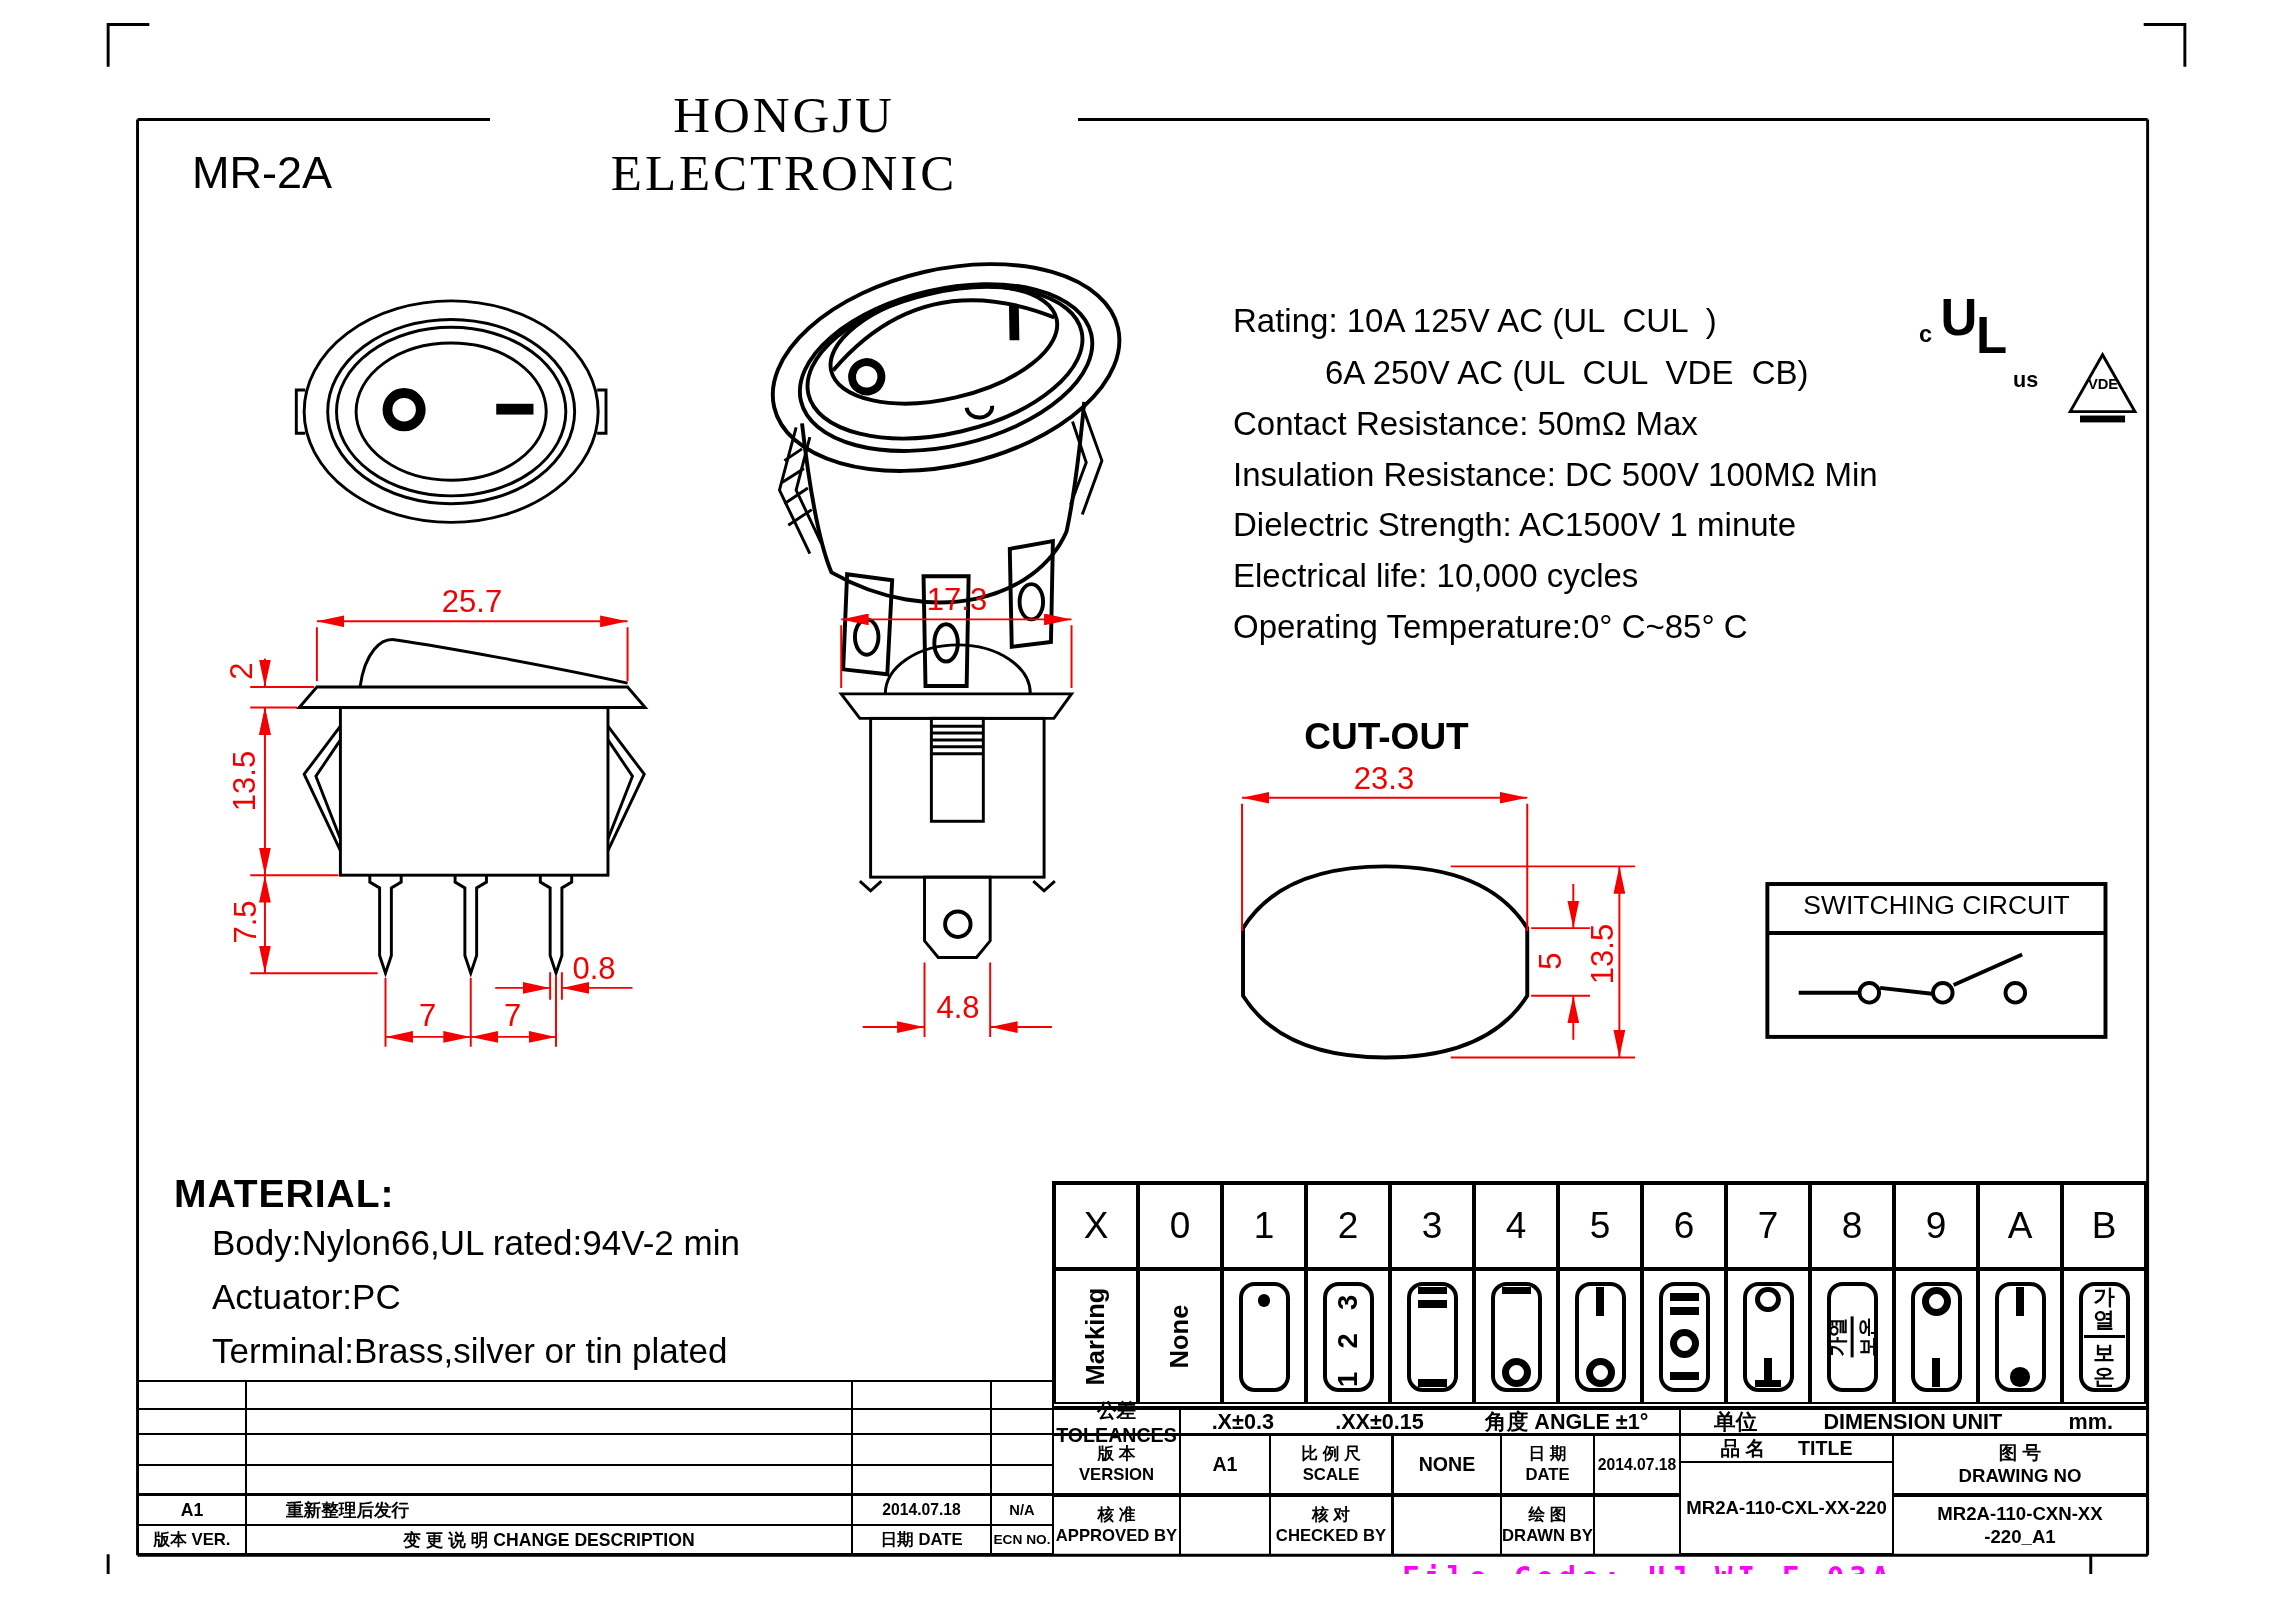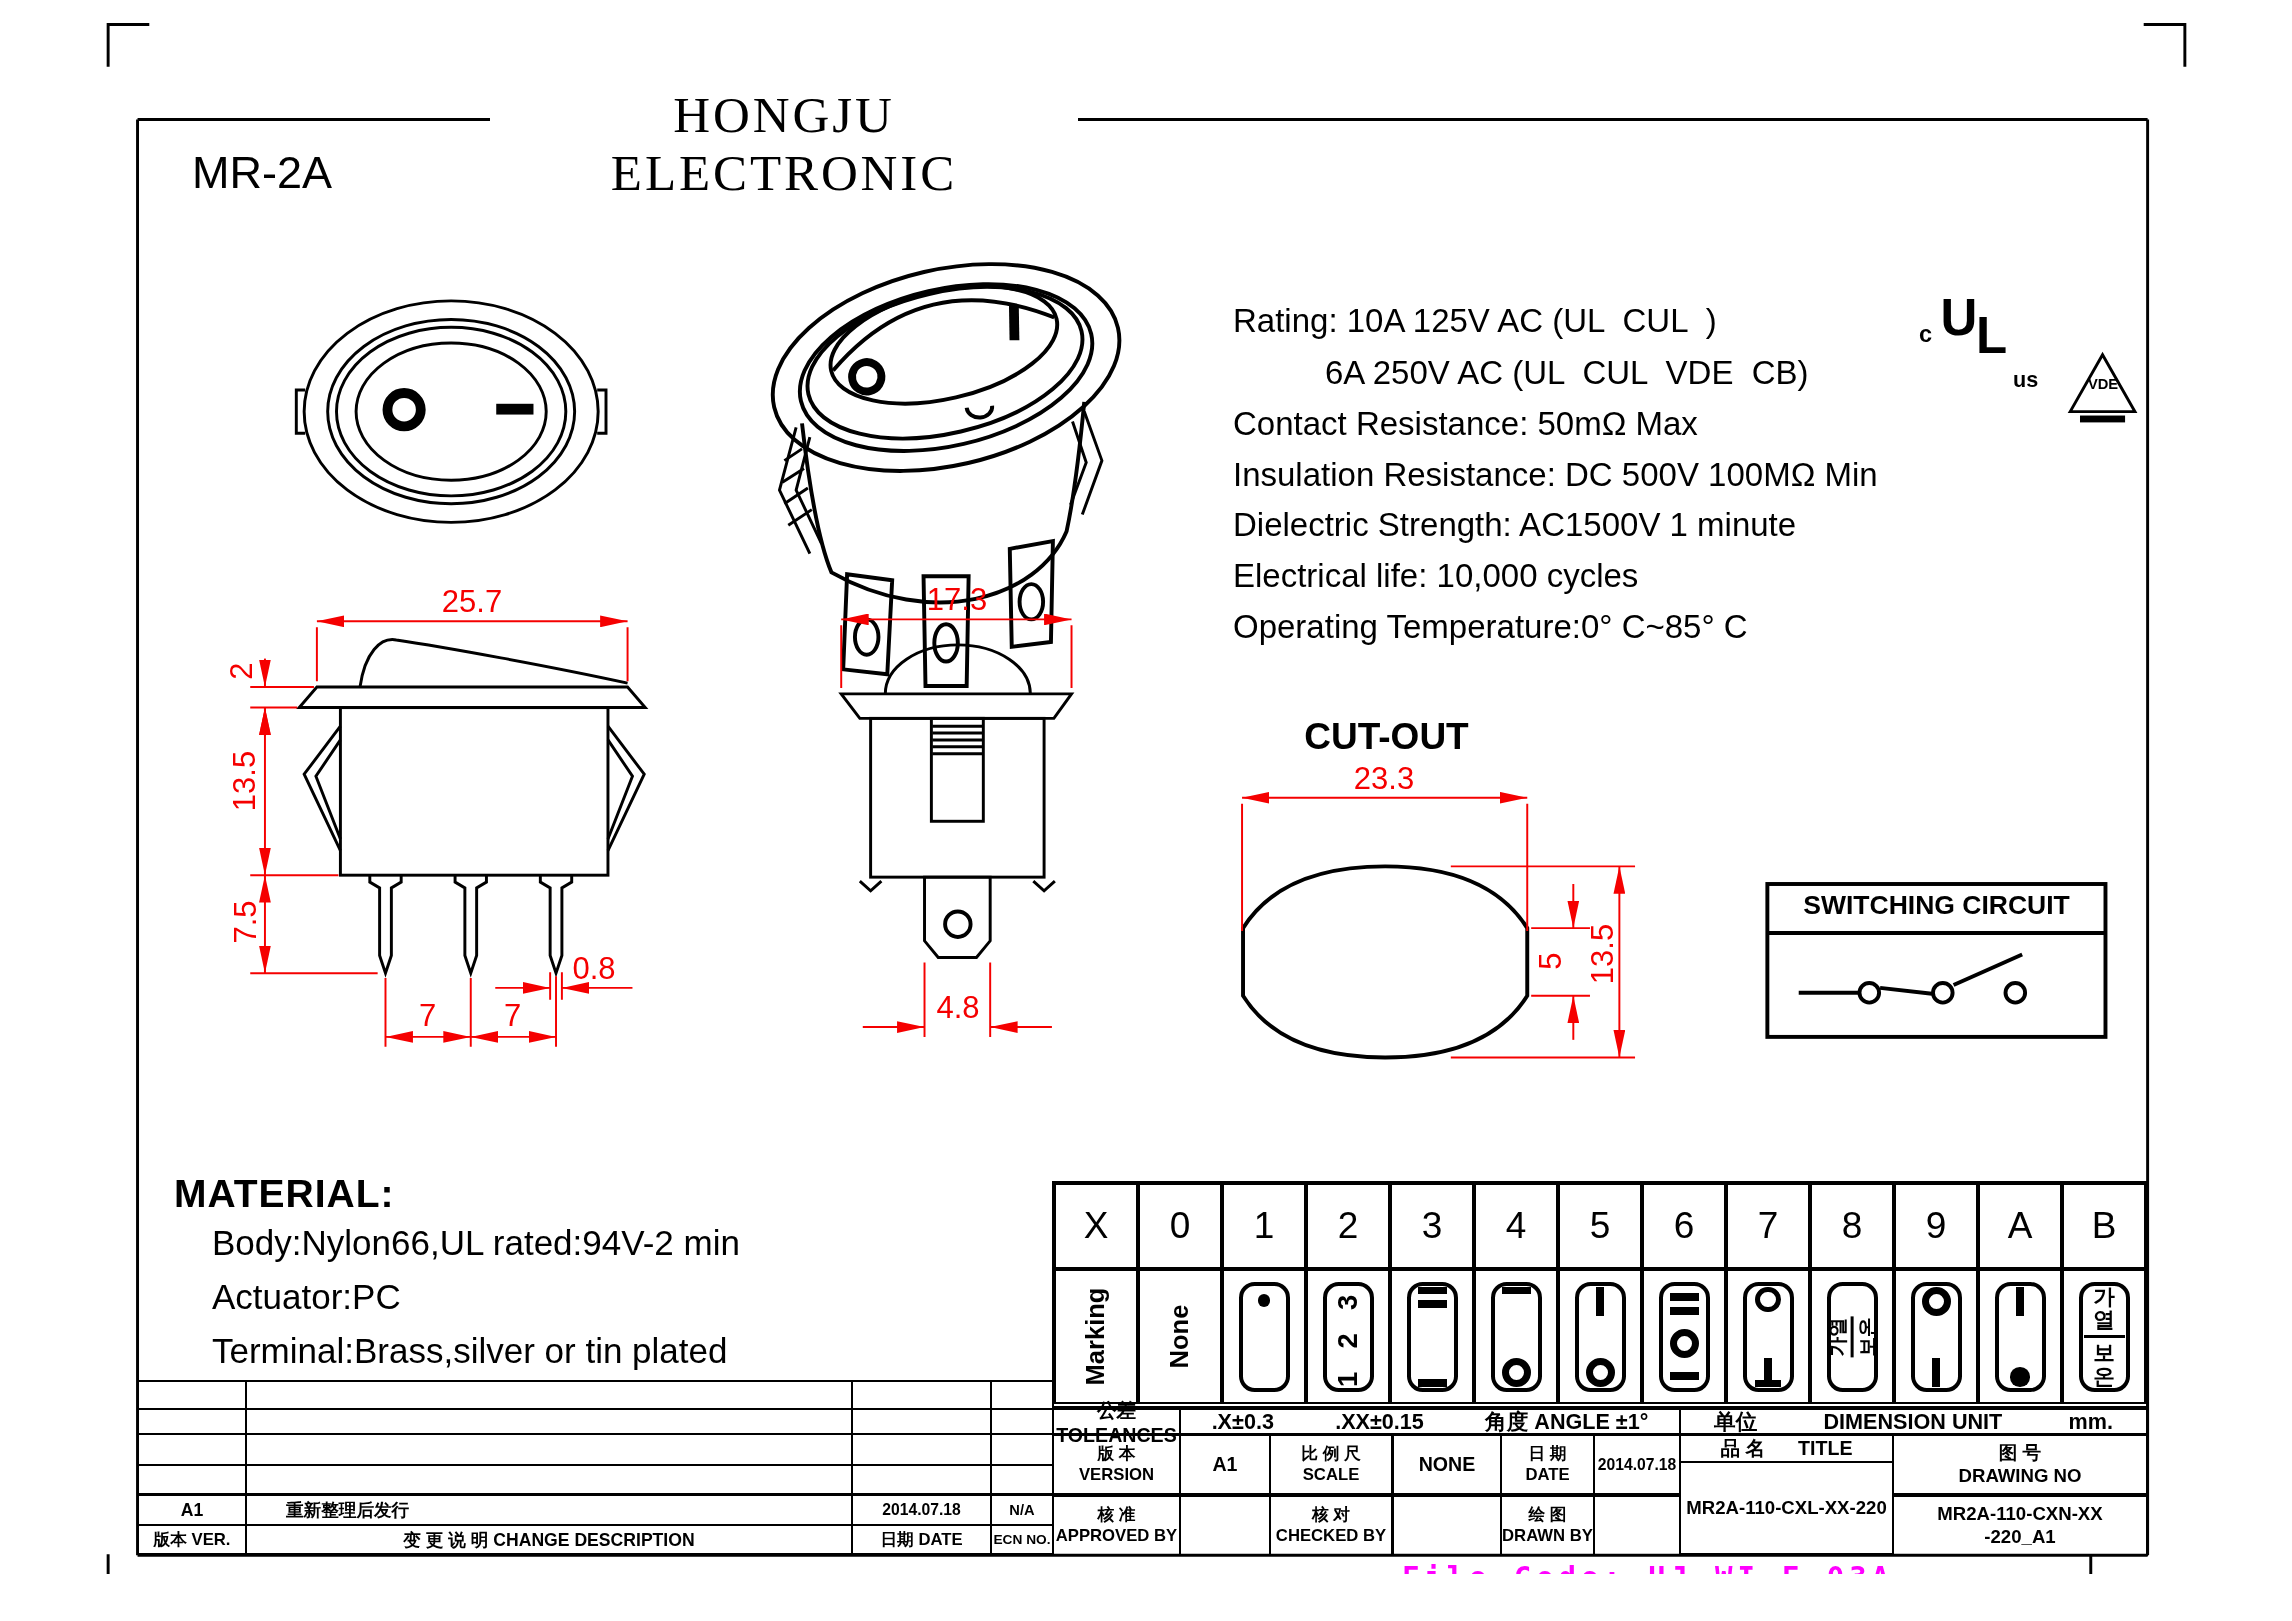--- a/index.html
+++ b/index.html
@@ -16,7 +16,7 @@
   .dim{font-size:31px;text-align:center;white-space:pre;}
   .rot{transform:rotate(-90deg);}
   .cutout-title{left:1274px;top:716px;width:225px;text-align:center;font-size:37px;font-weight:bold;}
-  .circ-title{left:1770px;top:890px;width:333px;text-align:center;font-size:26.5px;font-weight:bold;}
+  .circ-title{left:1770px;top:890px;width:333px;text-align:center;font-size:26.5px;font-weight:normal;}
   .mat-head{left:174px;top:1172px;font-size:39px;font-weight:bold;letter-spacing:1px;}
   .mat-line{left:212px;font-size:35px;}
   .cell{position:absolute;border:2px solid #000;box-sizing:border-box;display:flex;

